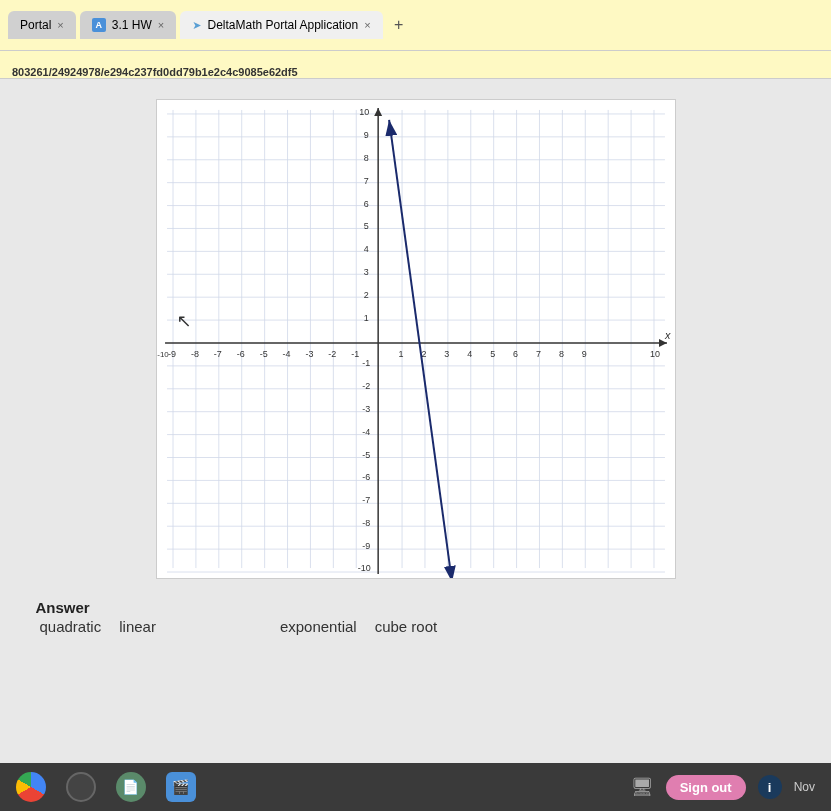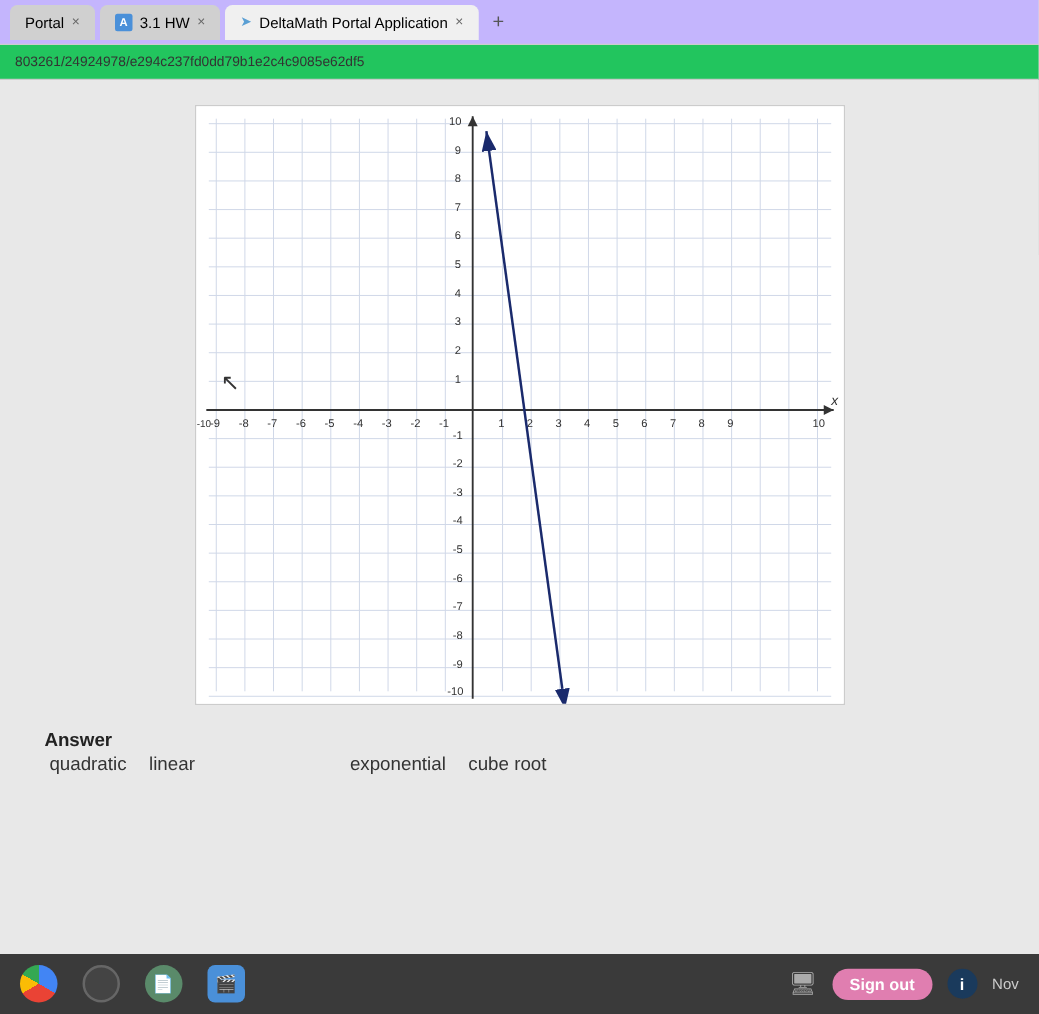--- a/index.html
+++ b/index.html
@@ -14,8 +14,8 @@
 
     
     .browser-bar {
-      background: #c4b5fd;
-      height: 36px;
+      background: #fef9c3;
+      height: 51px;
       display: flex;
       align-items: center;
       padding: 0 8px;

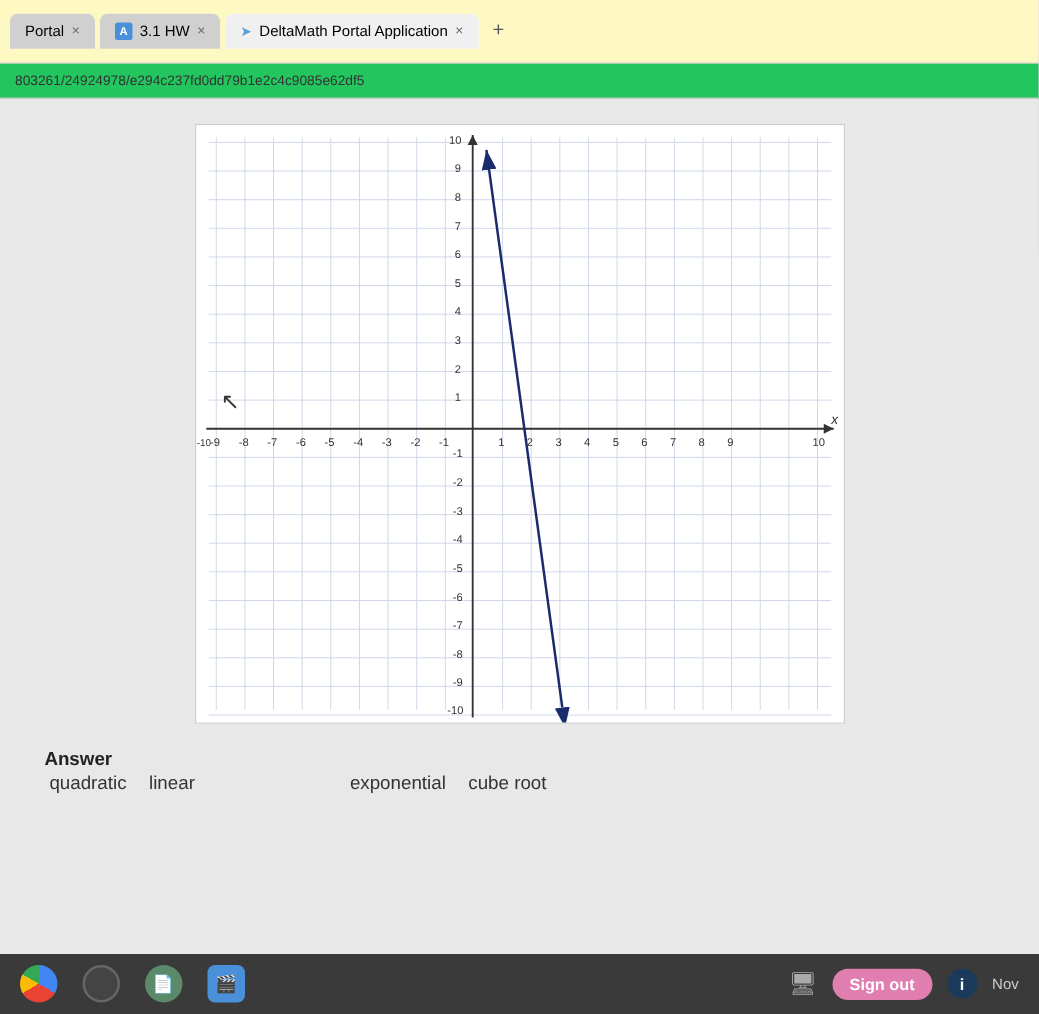--- a/index.html
+++ b/index.html
@@ -70,14 +70,15 @@
     }
 
     .address-bar {
-      background: #22c55e;
+      background: #fef9c3;
       height: 28px;
       display: flex;
-      align-items: center;
+      align-items: flex-end;
       padding: 0 12px;
       font-size: 11px;
       color: #333;
       border-bottom: 1px solid #ccc;
+      font-weight: bold;
     }
 
     

